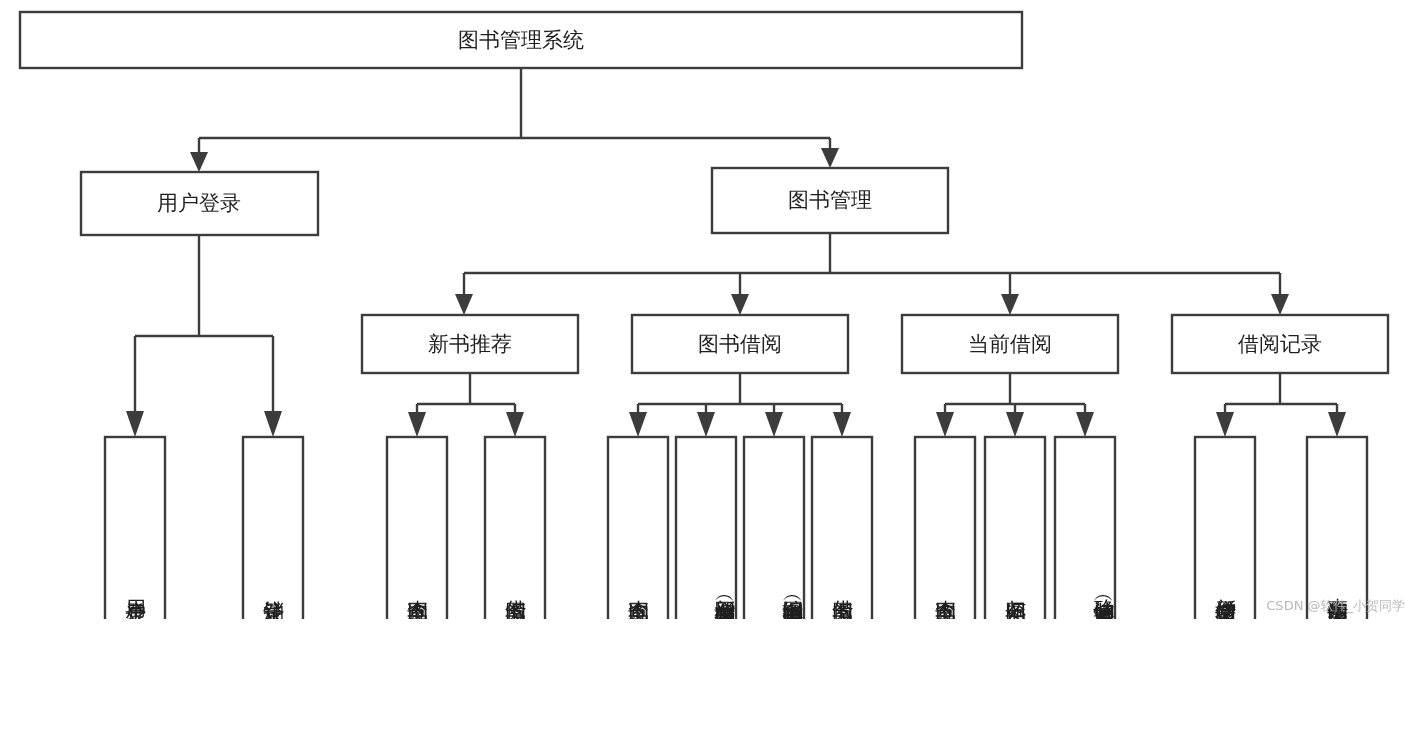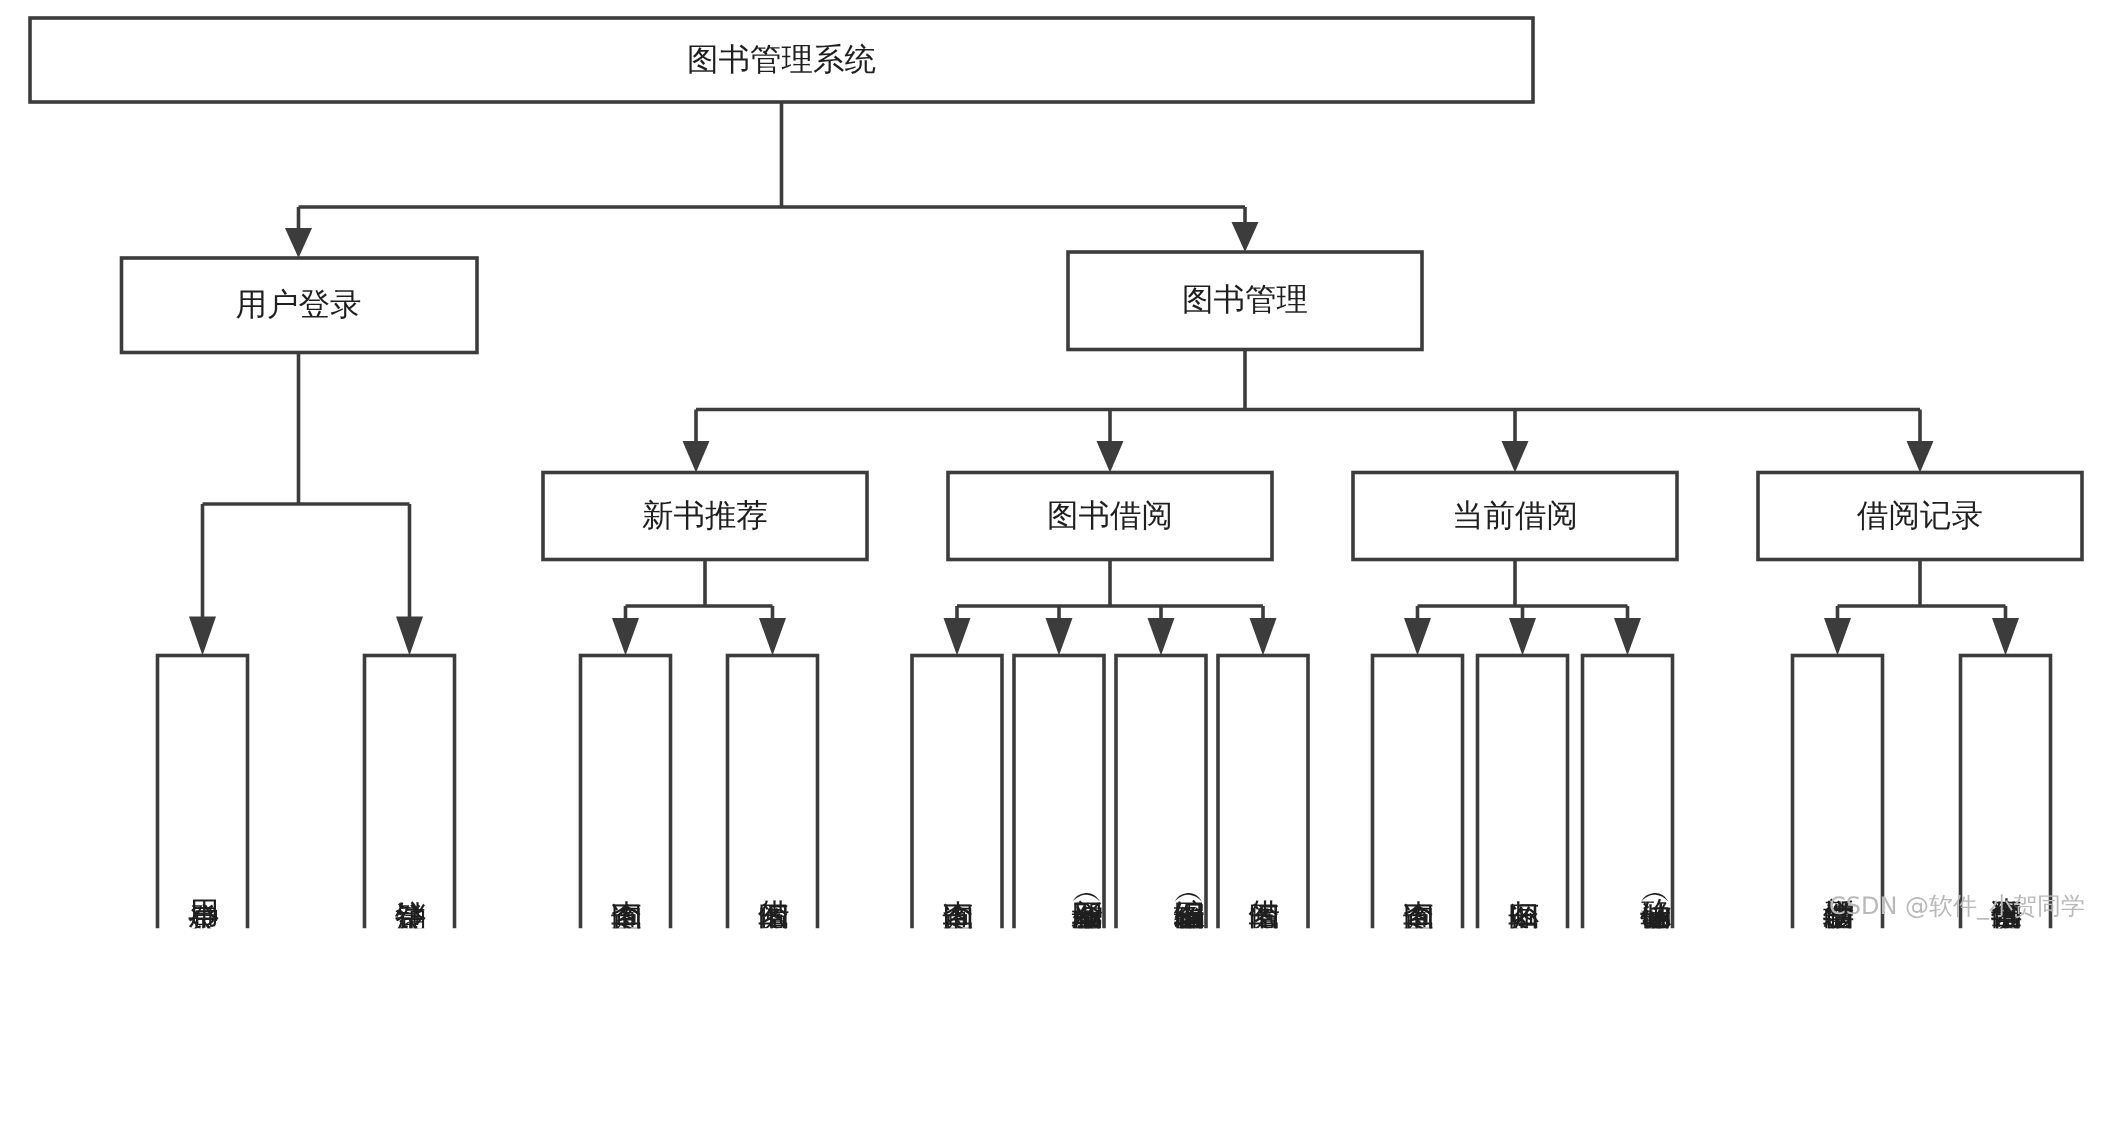--- a/index.html
+++ b/index.html
@@ -76,10 +76,10 @@
   }
   .watermark {
     position: absolute;
-    right: 15px;
+    right: 0;
     bottom: 4px;
     font-family: "DejaVu Sans", "Liberation Sans", sans-serif;
-    font-size: 16px;
+    font-size: 13px;
     color: #b9b9b9;
     white-space: nowrap;
     user-select: none;

